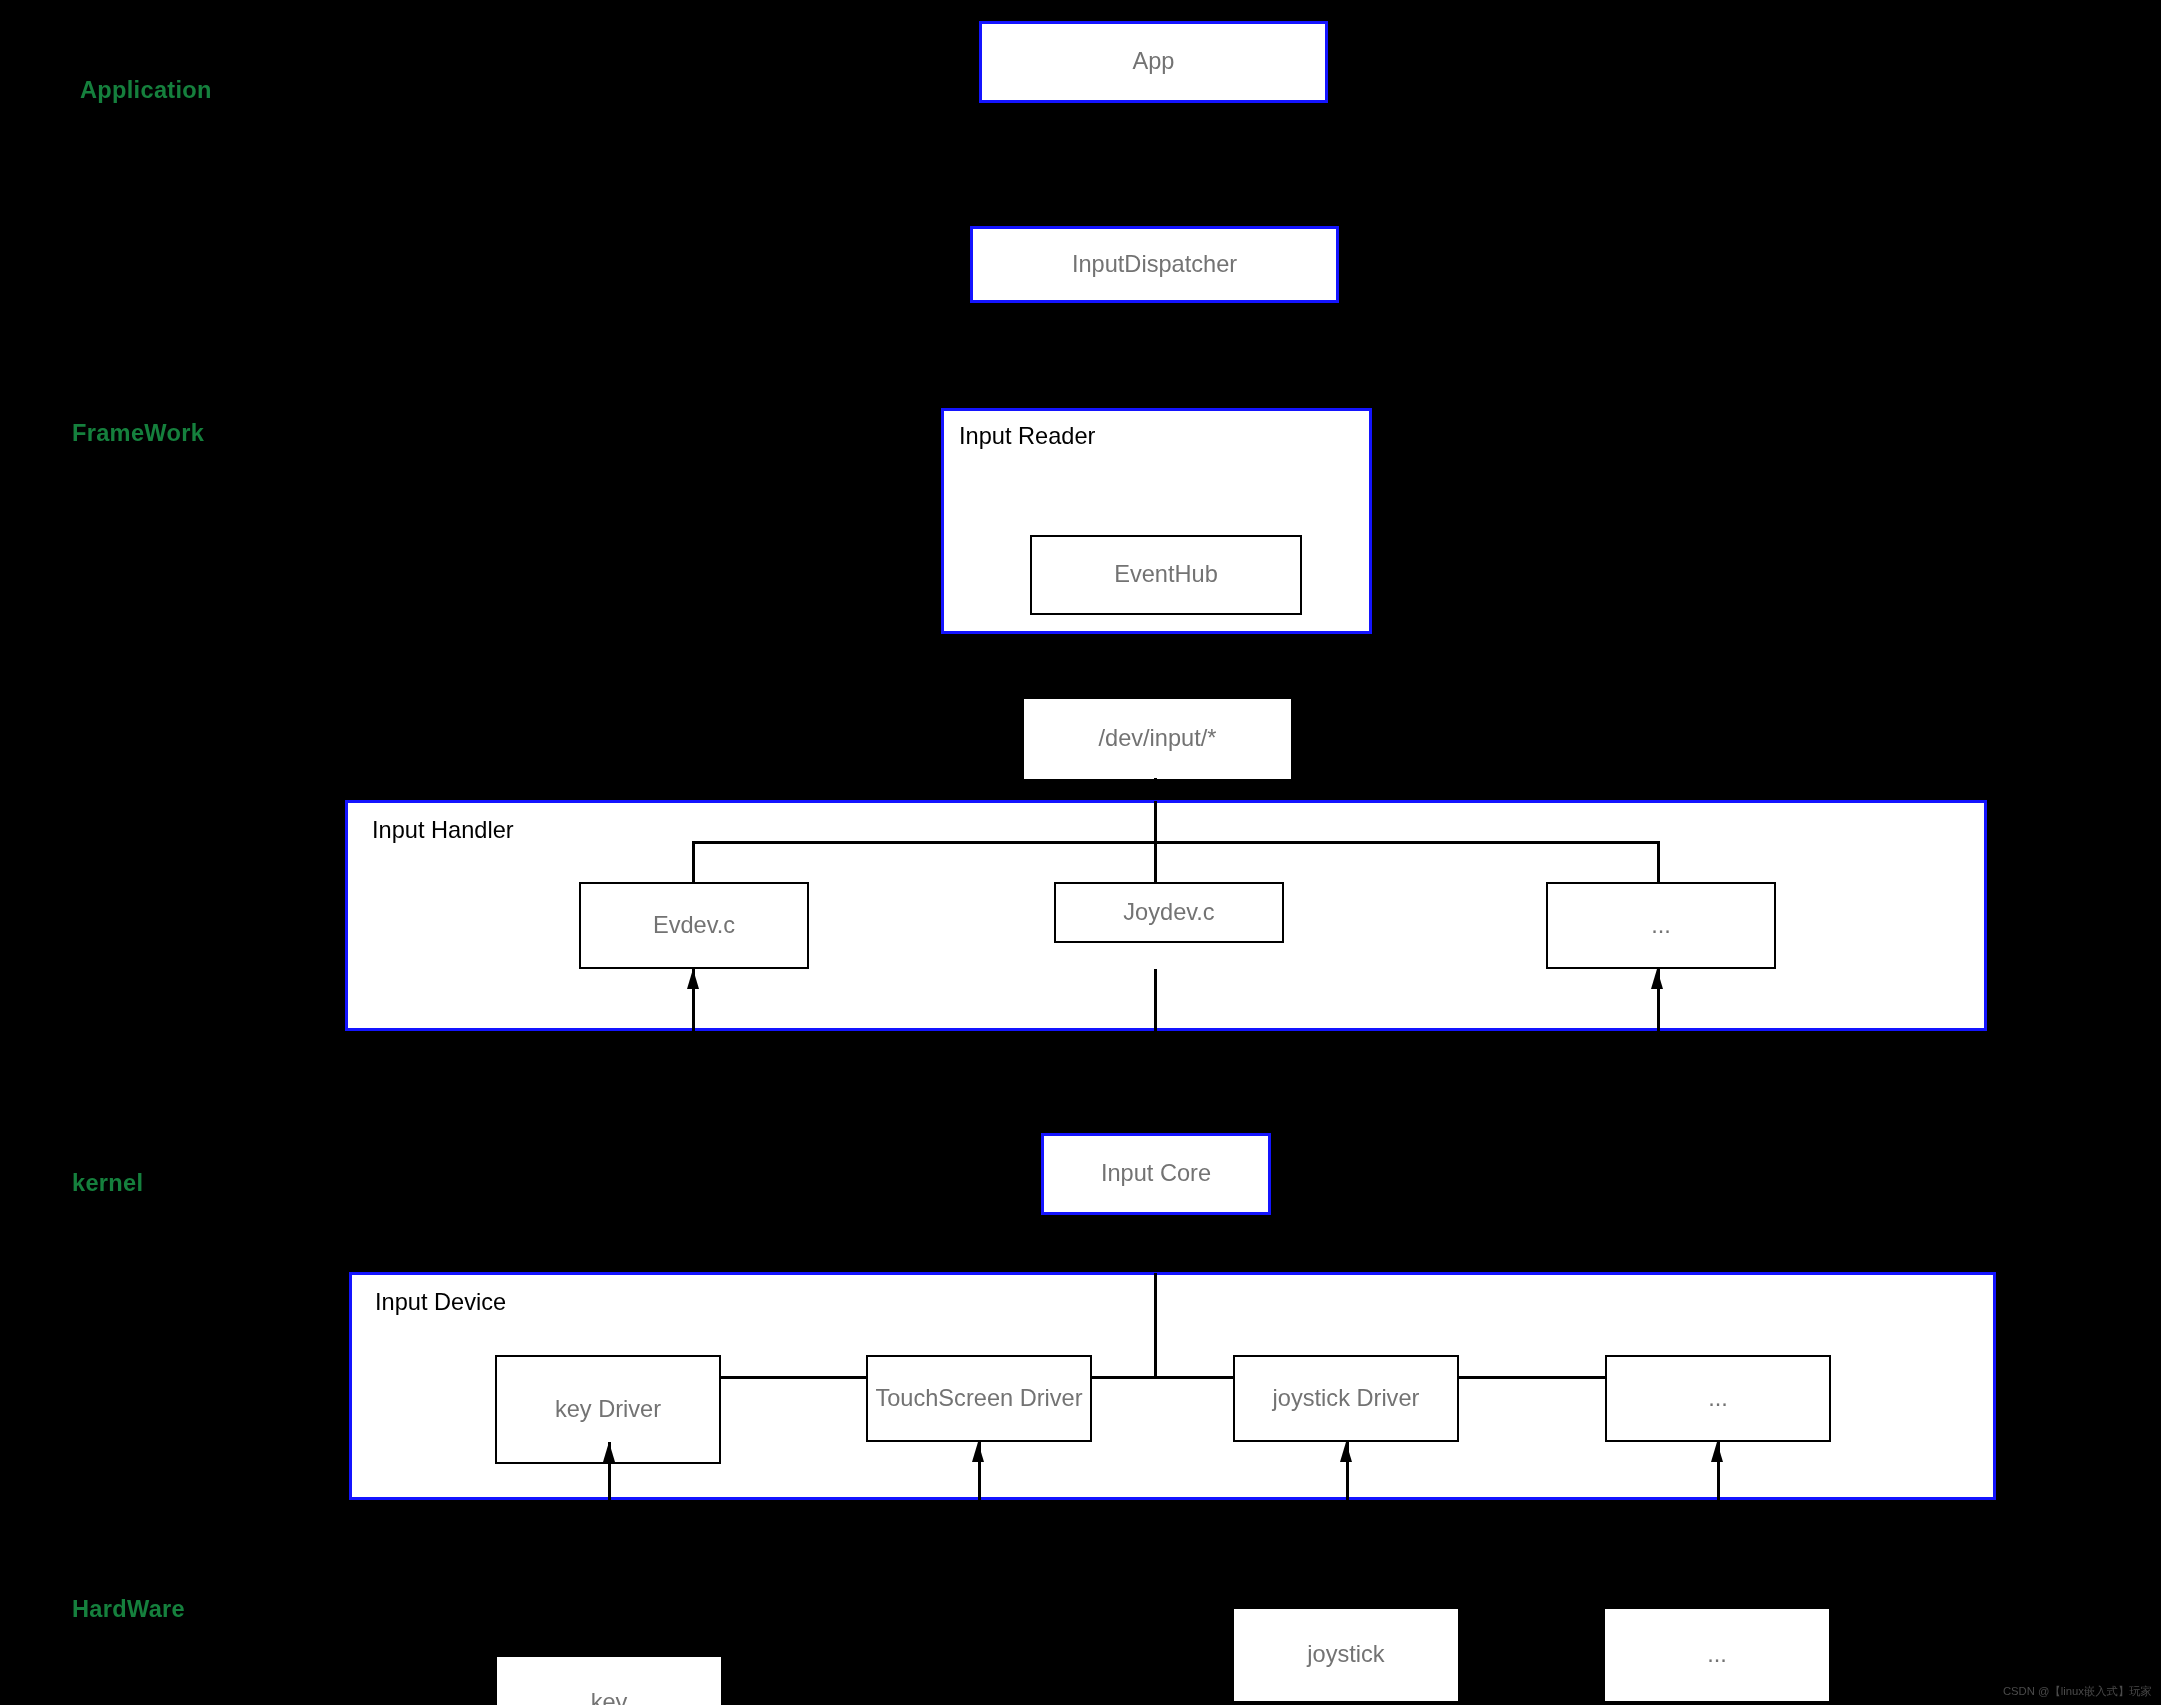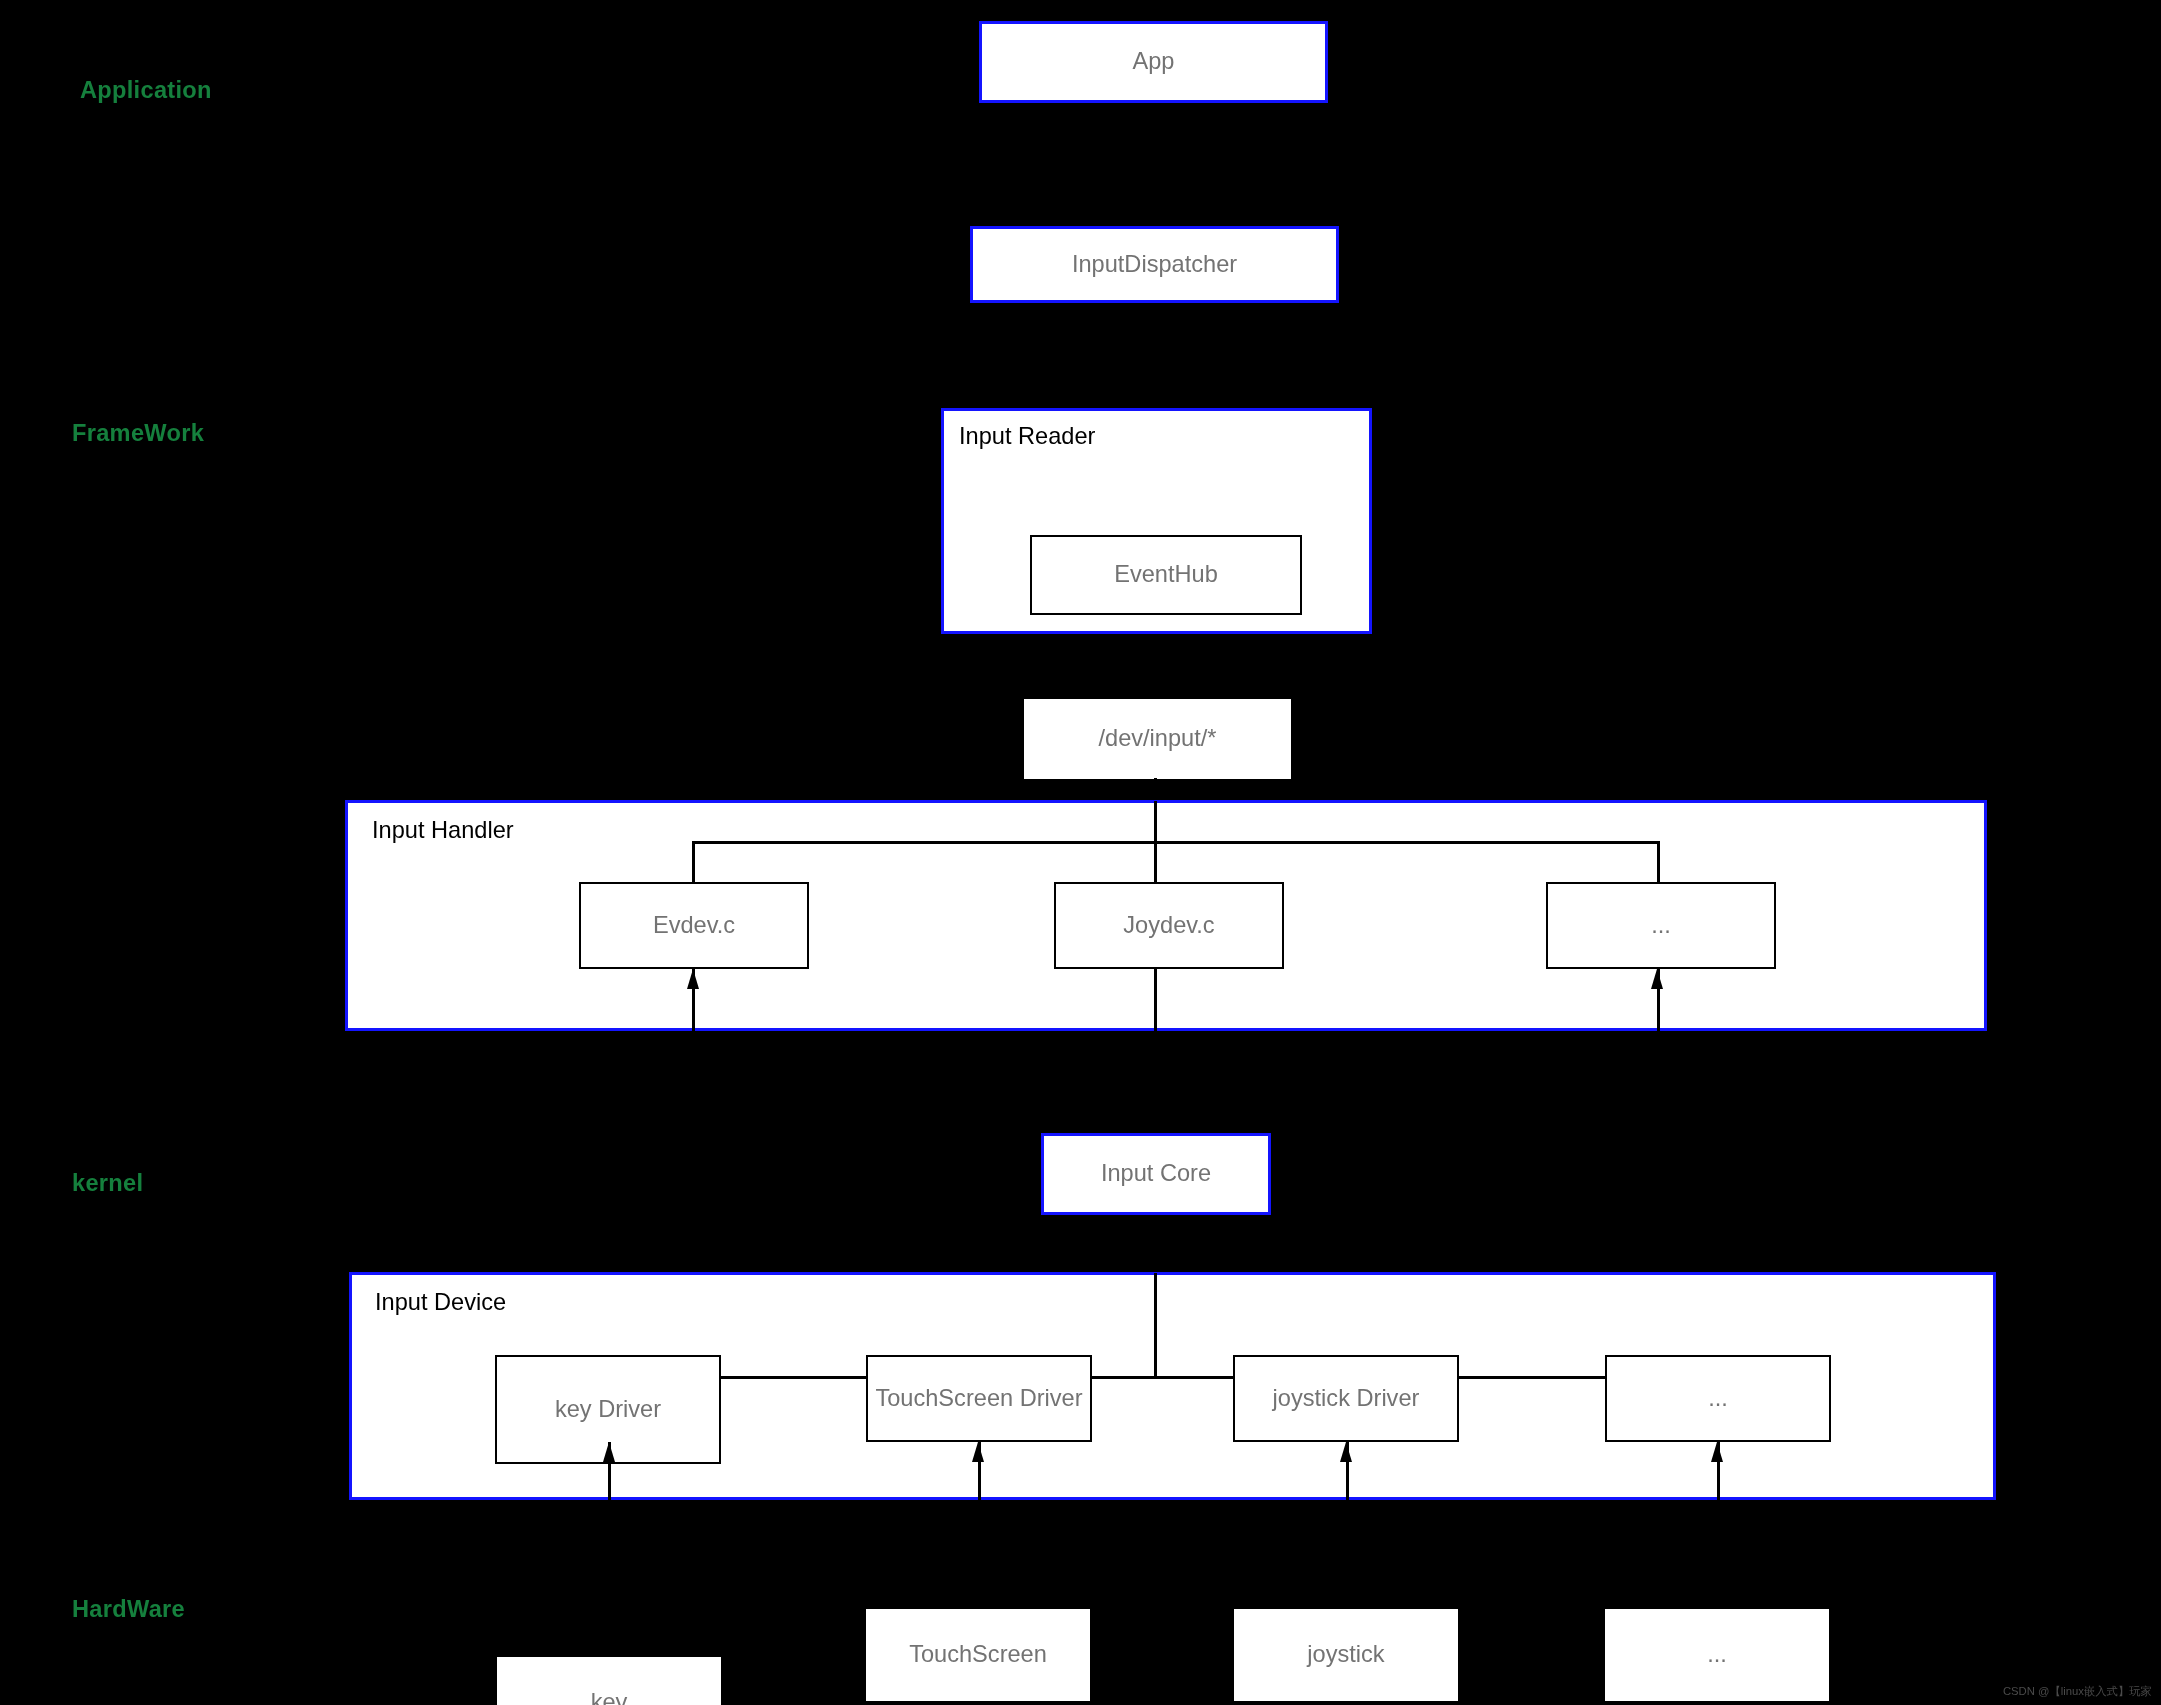--- a/index.html
+++ b/index.html
@@ -101,7 +101,7 @@
   <div class="vline" style="left:1657px;top:841px;height:56px;"></div>
 
   <div class="box black" style="left:579px;top:882px;width:230px;height:87px;">Evdev.c</div>
-  <div class="box black" style="left:1054px;top:882px;width:230px;height:87px;">Joydev.c</div>
+  <div class="box black" style="left:1054px;top:882px;width:230px;height:61px;">Joydev.c</div>
   <div class="box black" style="left:1546px;top:882px;width:230px;height:87px;">...</div>
 
   <div class="vline" style="left:692px;top:969px;height:67px;"></div>

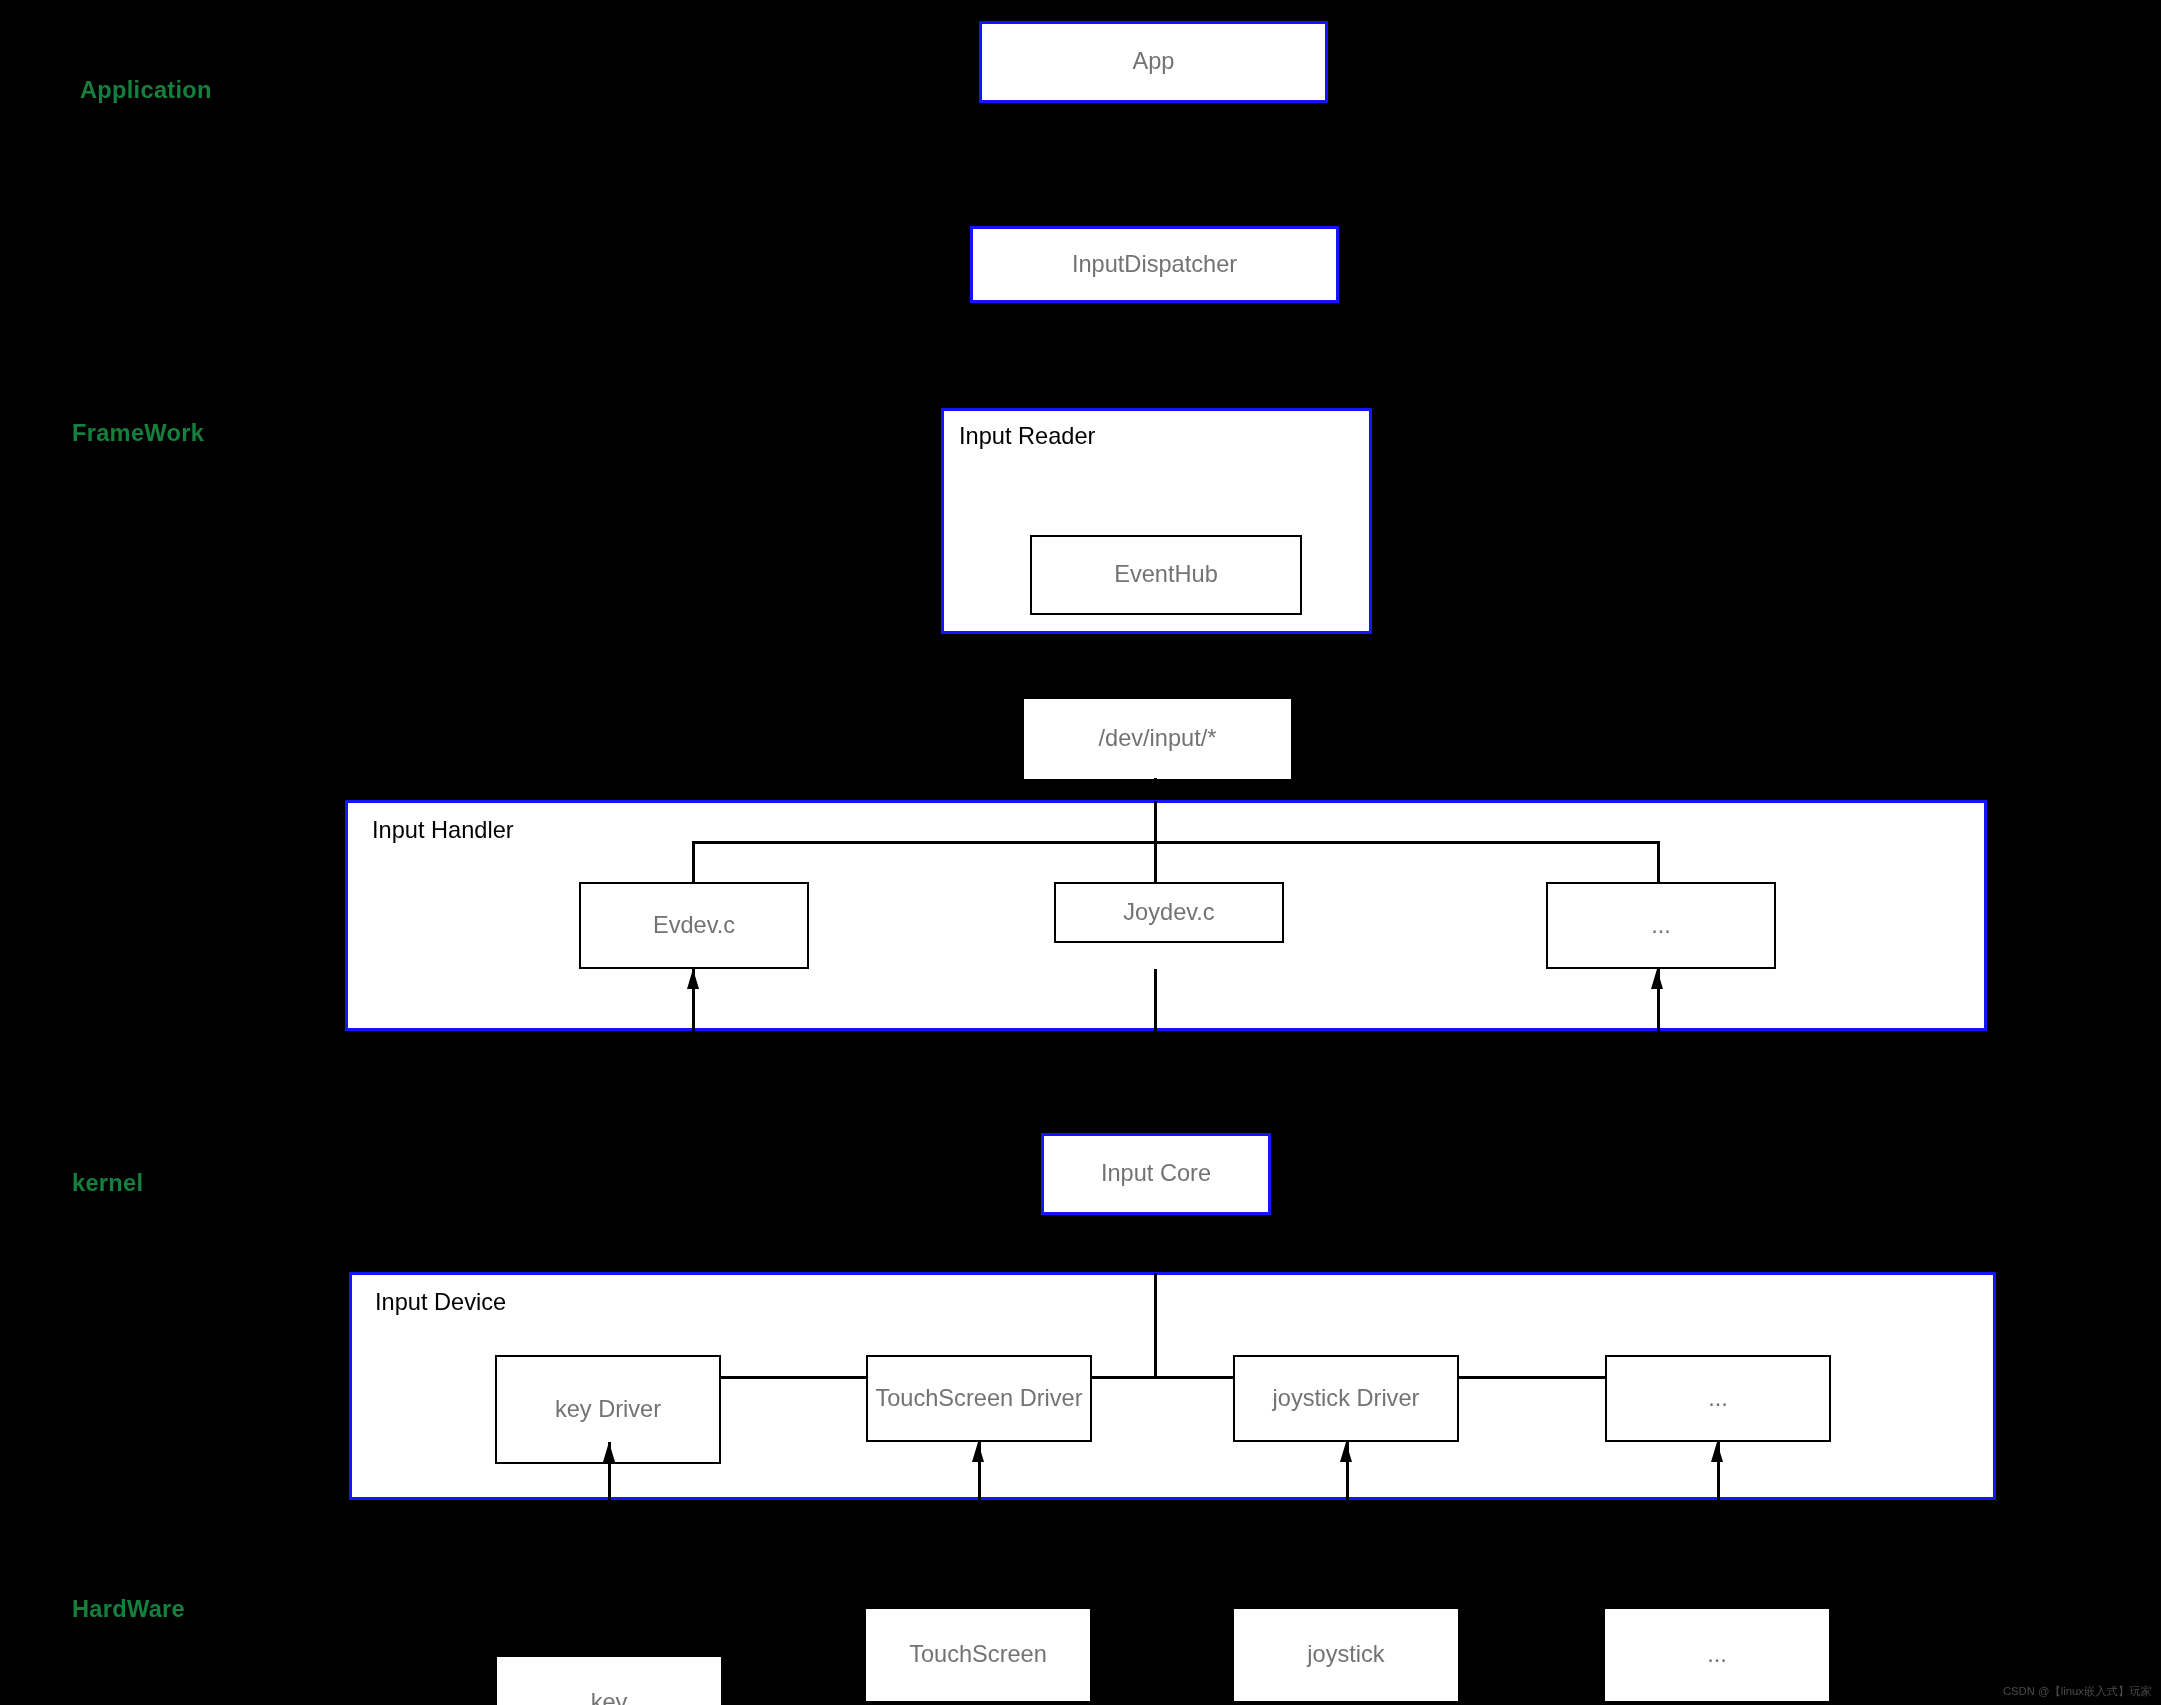--- a/index.html
+++ b/index.html
@@ -139,7 +139,6 @@
   <div class="arrow-up" style="left:1711px;top:1442px;"></div>
 
   <div class="box plain" style="left:497px;top:1657px;width:224px;height:92px;">key</div>
-  <div class="box plain" style="left:866px;top:1609px;width:224px;height:92px;">TouchScreen</div>
   <div class="box plain" style="left:1234px;top:1609px;width:224px;height:92px;">joystick</div>
   <div class="box plain" style="left:1605px;top:1609px;width:224px;height:92px;">...</div>
 

